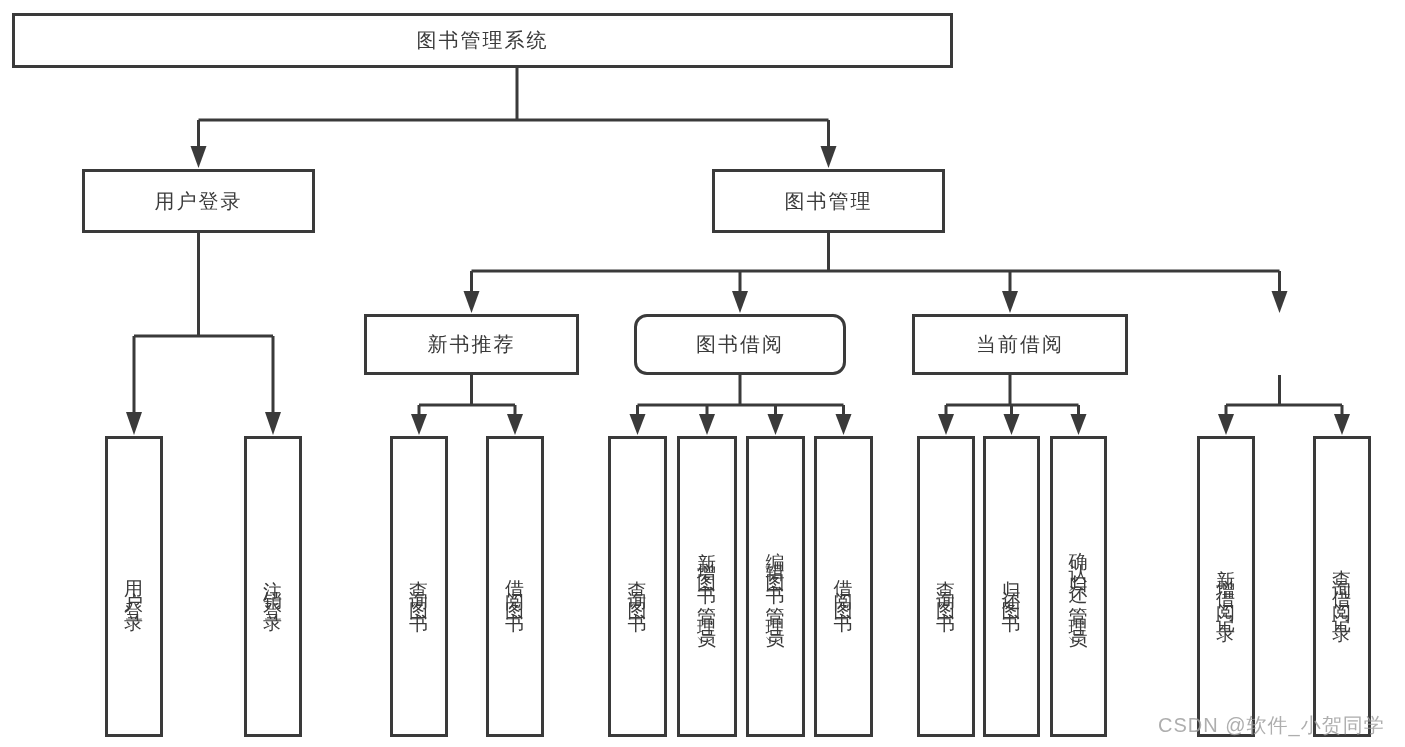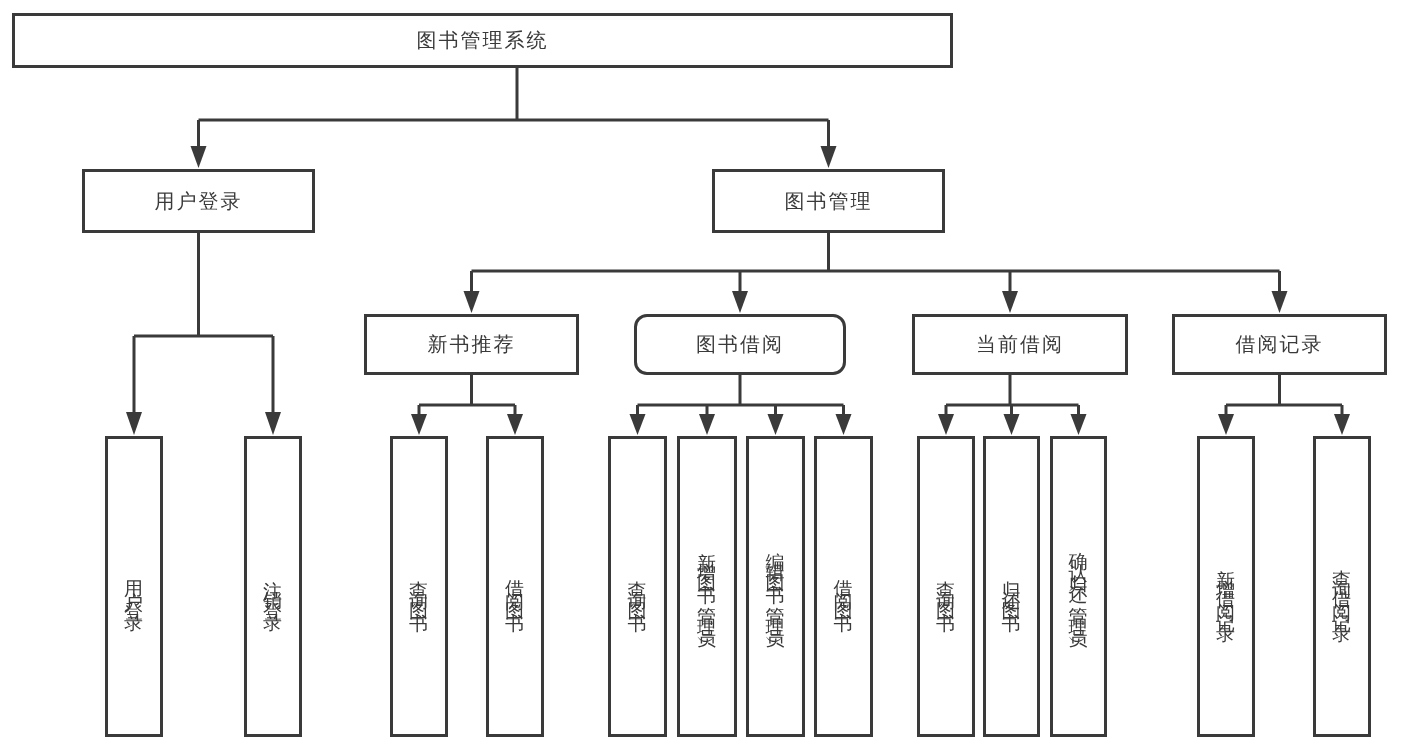--- a/index.html
+++ b/index.html
@@ -158,9 +158,6 @@
   <div class="node hnode b-current">
     <span>当前借阅</span>
   </div>
-  <div class="node hnode b-record">
-    <span>借阅记录</span>
-  </div>
 
   <div class="node vnode v1">
     <span class="vtext">用户登录</span>

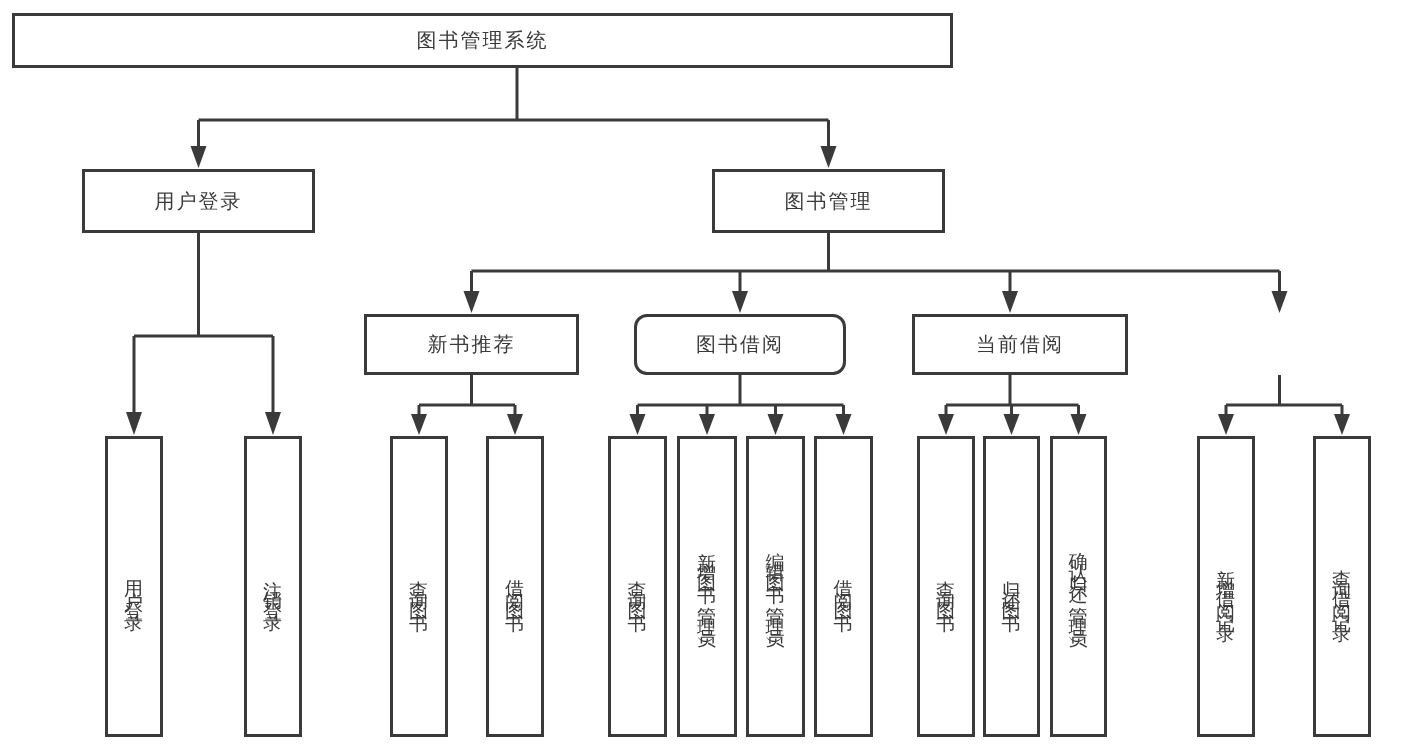--- a/index.html
+++ b/index.html
@@ -203,6 +203,7 @@
     <span class="vtext">查询借阅记录</span>
   </div>
 
+  <div class="watermark">CSDN @软件_小贺同学</div>
 </div>
 
 </body></html>

